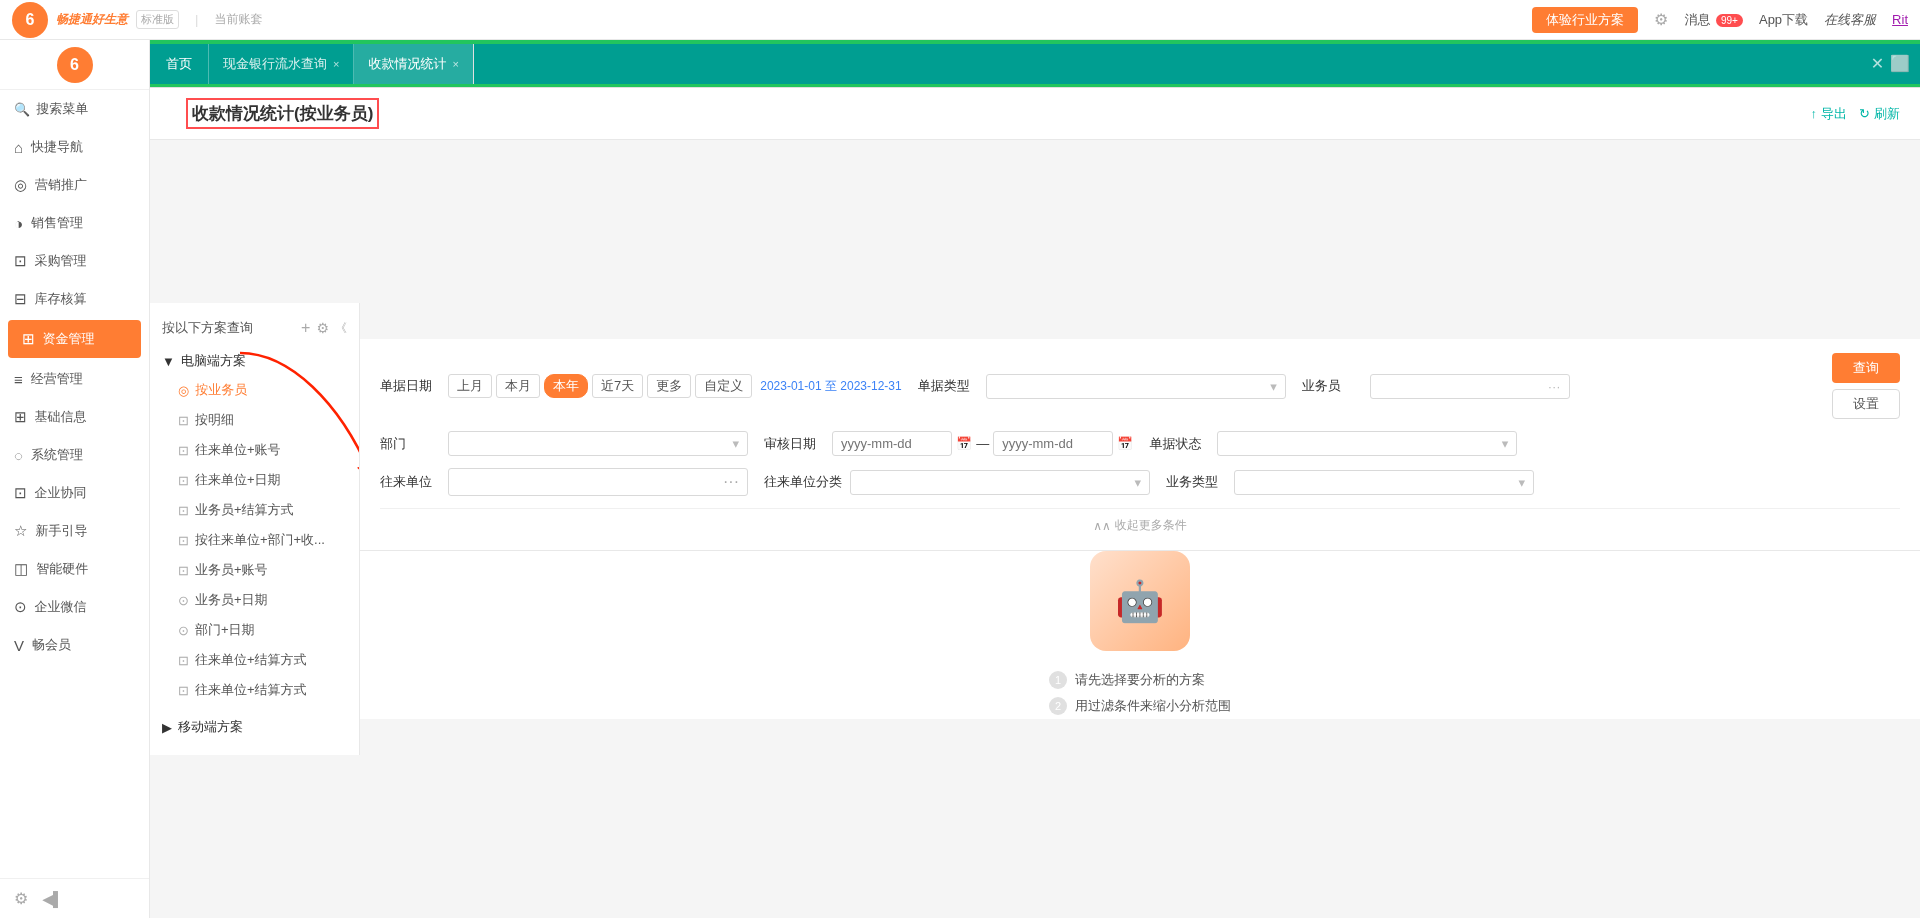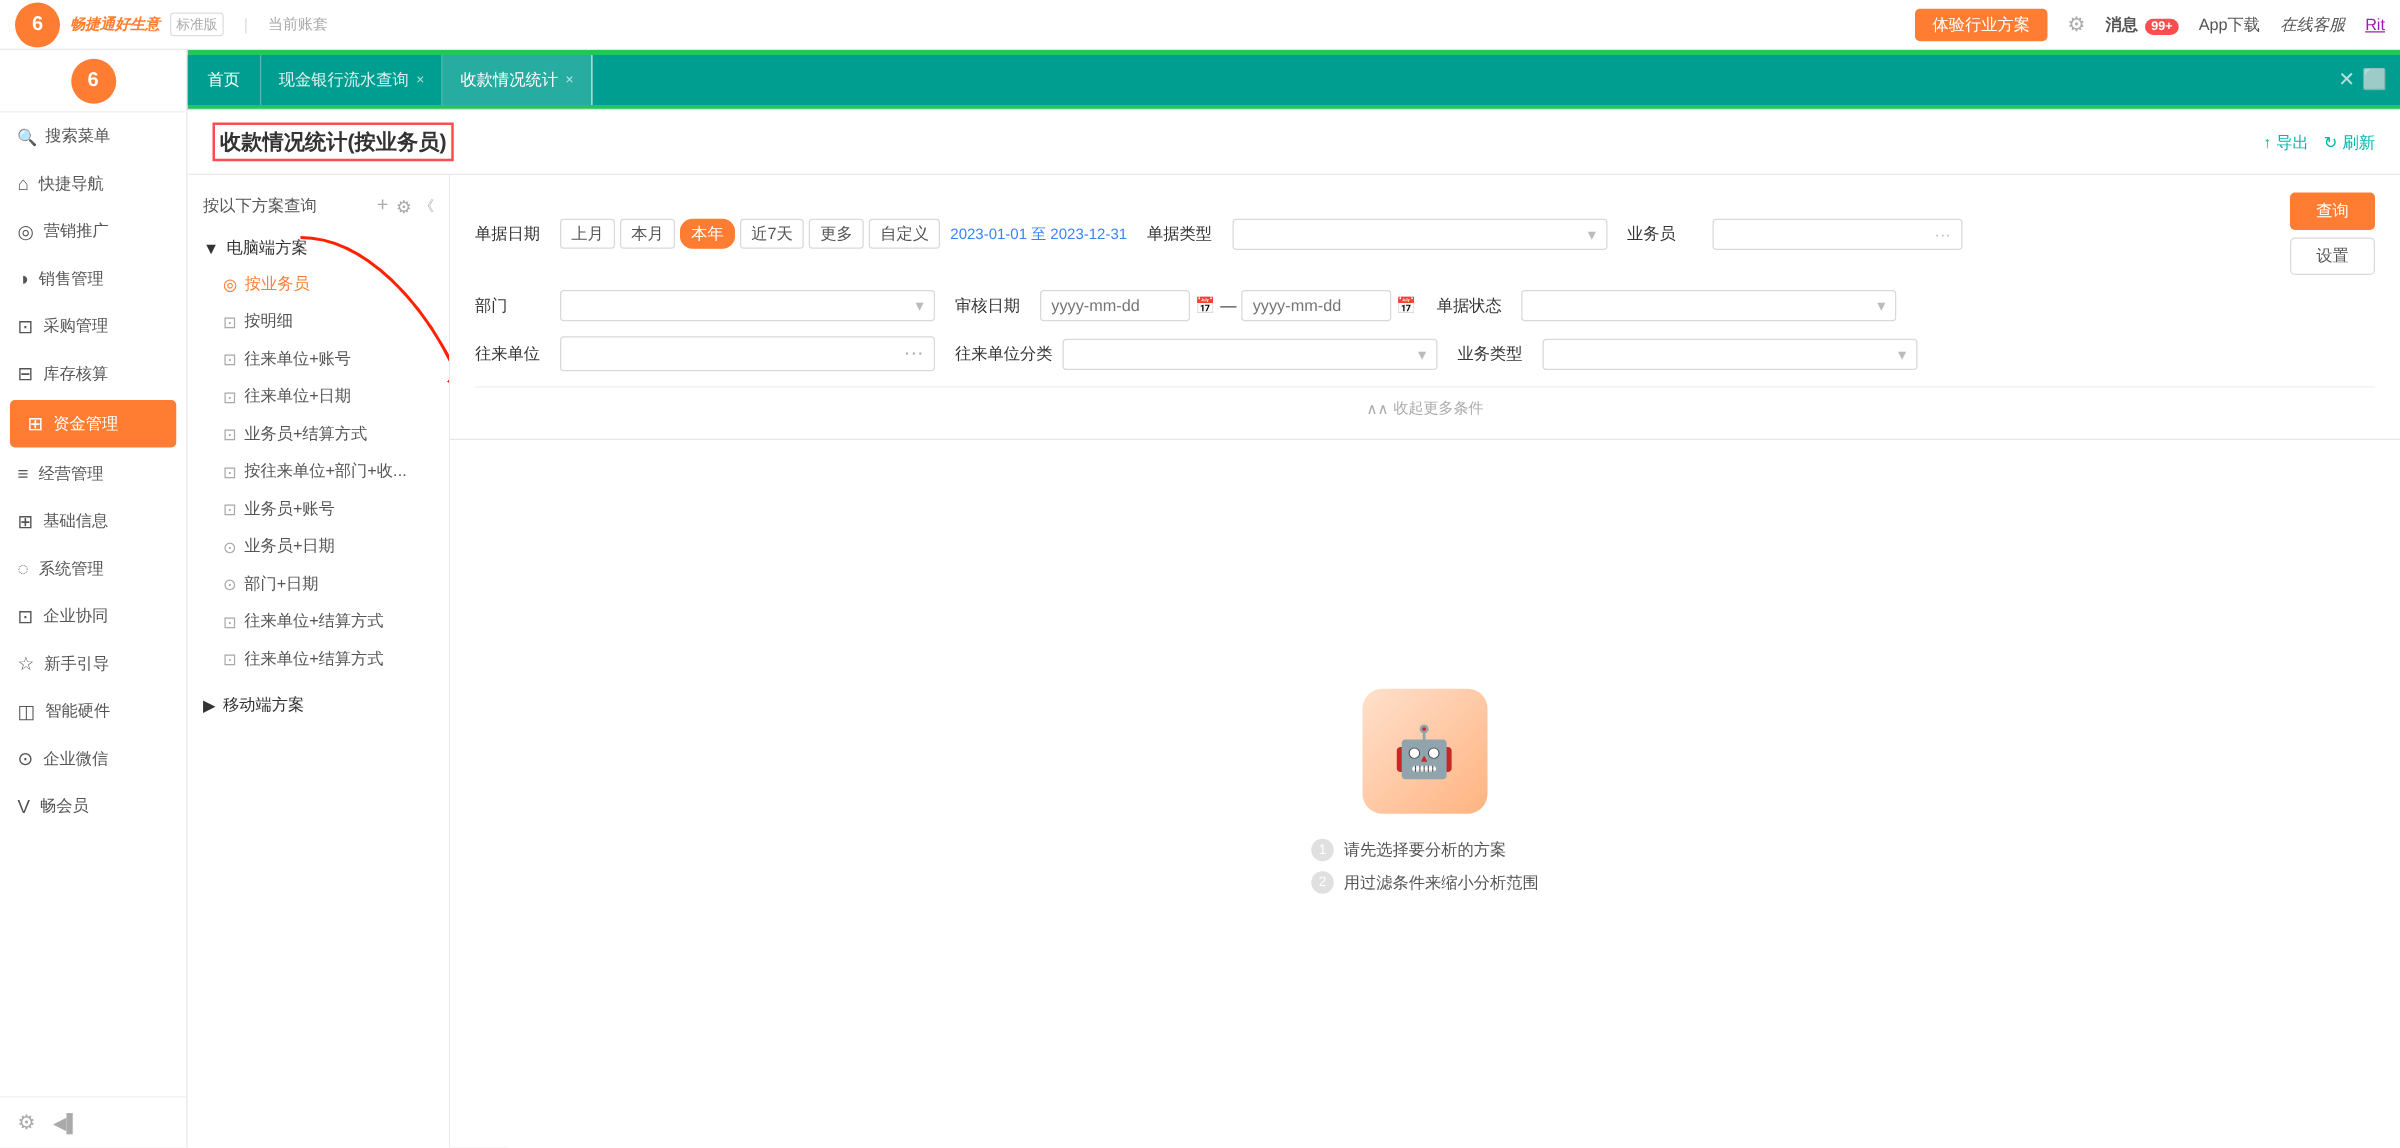--- a/index.html
+++ b/index.html
@@ -243,7 +243,7 @@
   <div class="top-bar-right">
     <button class="top-bar-btn">体验行业方案</button>
     <span style="color:#aaa;cursor:pointer;font-size:16px;">⚙</span>
-    <span style="color:#555;cursor:pointer;font-weight:bold;">
+    <span style="color:#555;cursor:pointer;">
       <span>消息</span>
       <span class="badge-red">99+</span>
     </span>

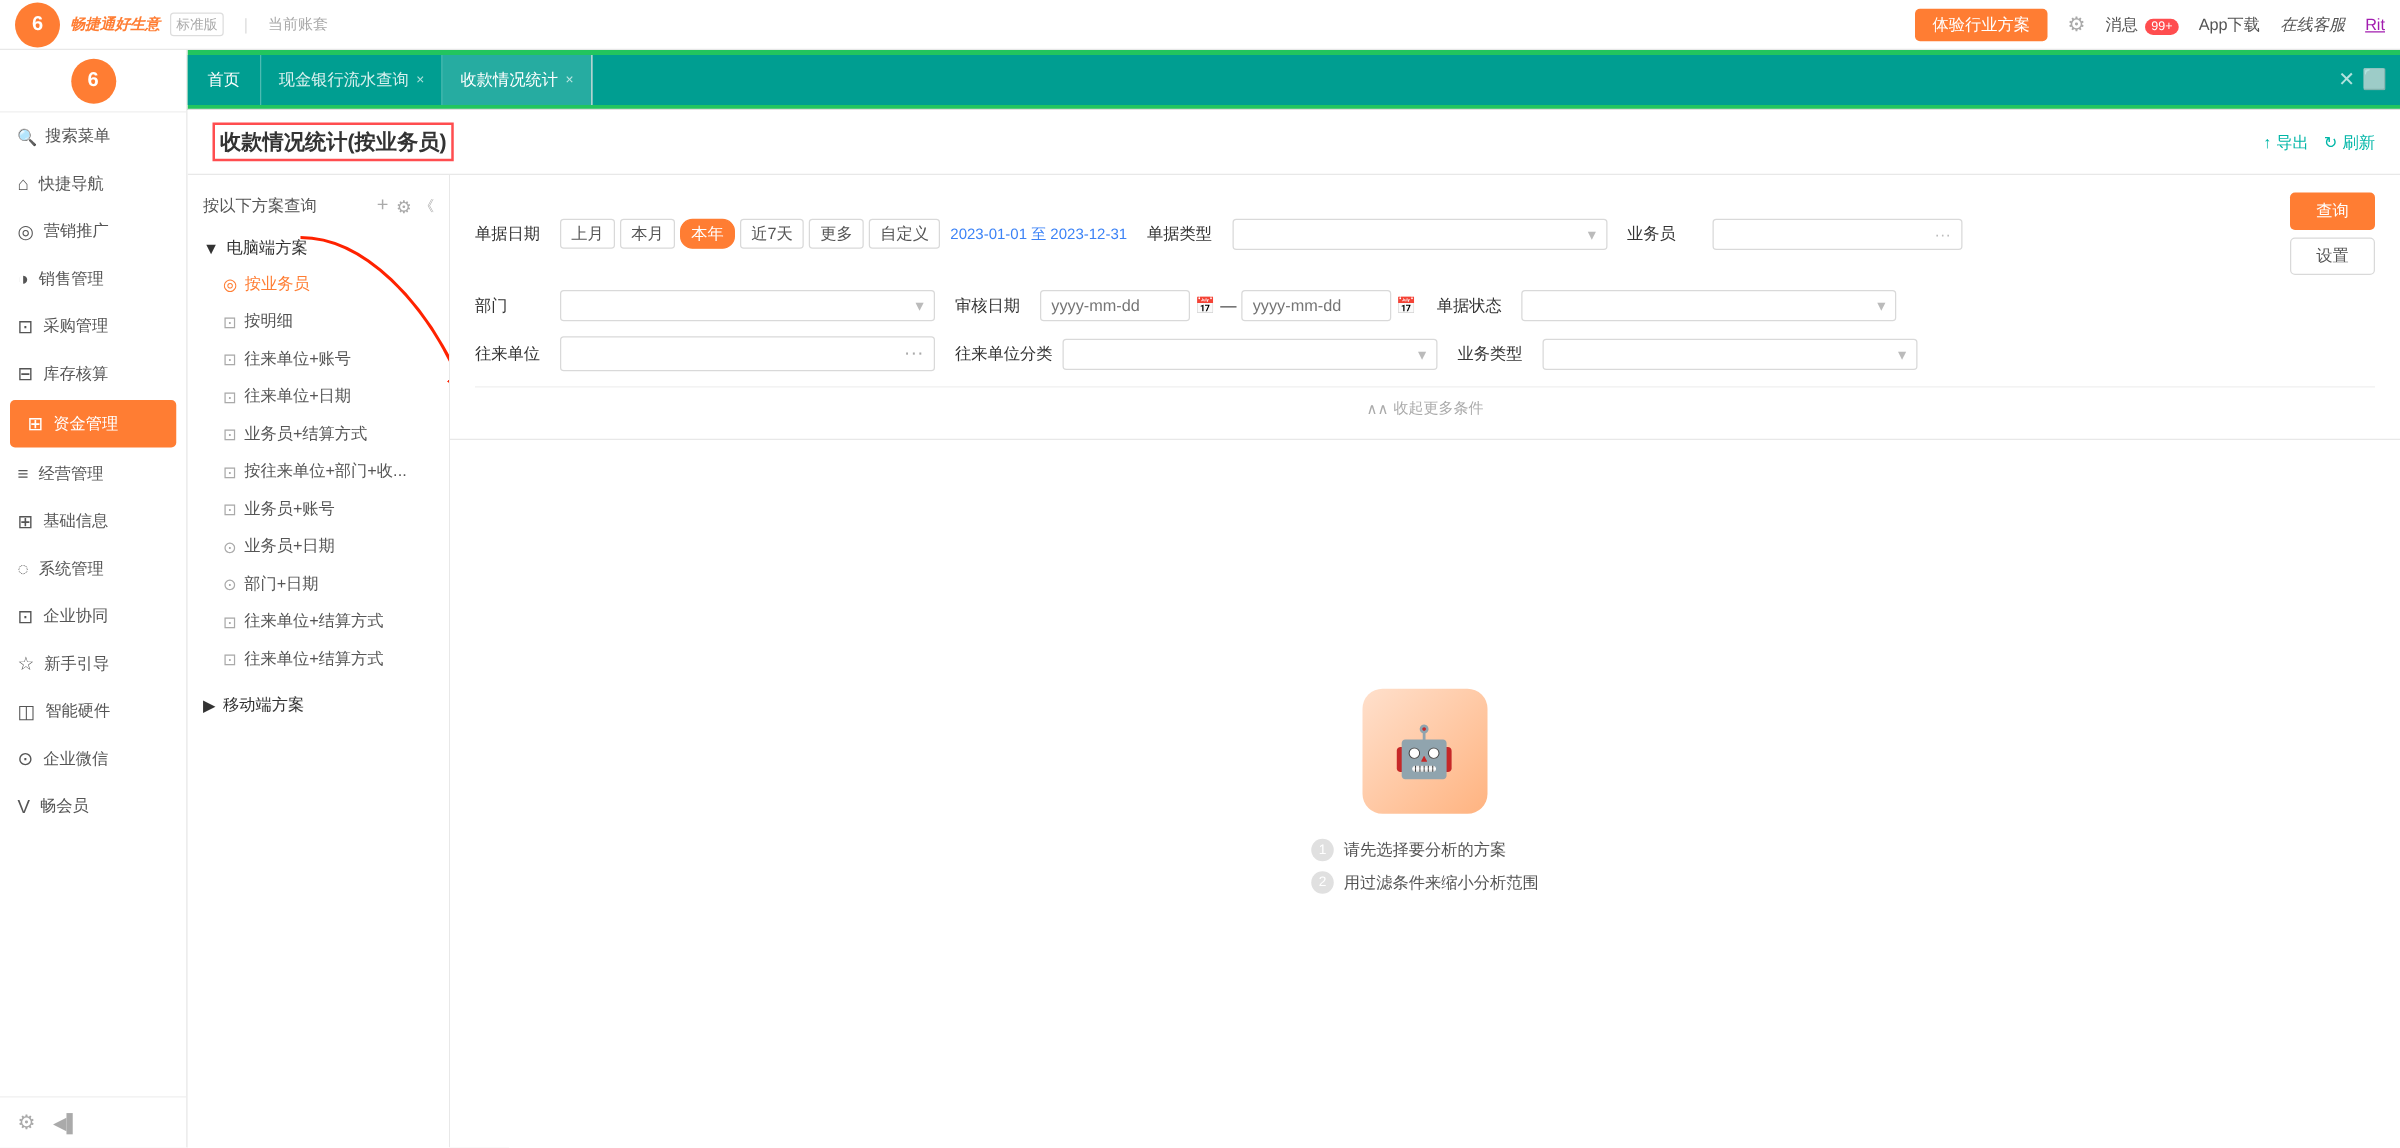--- a/index.html
+++ b/index.html
@@ -227,6 +227,7 @@
       border: 2px solid #ff4d4f;
       display: inline-block;
       padding: 2px 4px;
+      margin-left: 16px;
     }
   </style>
 </head>

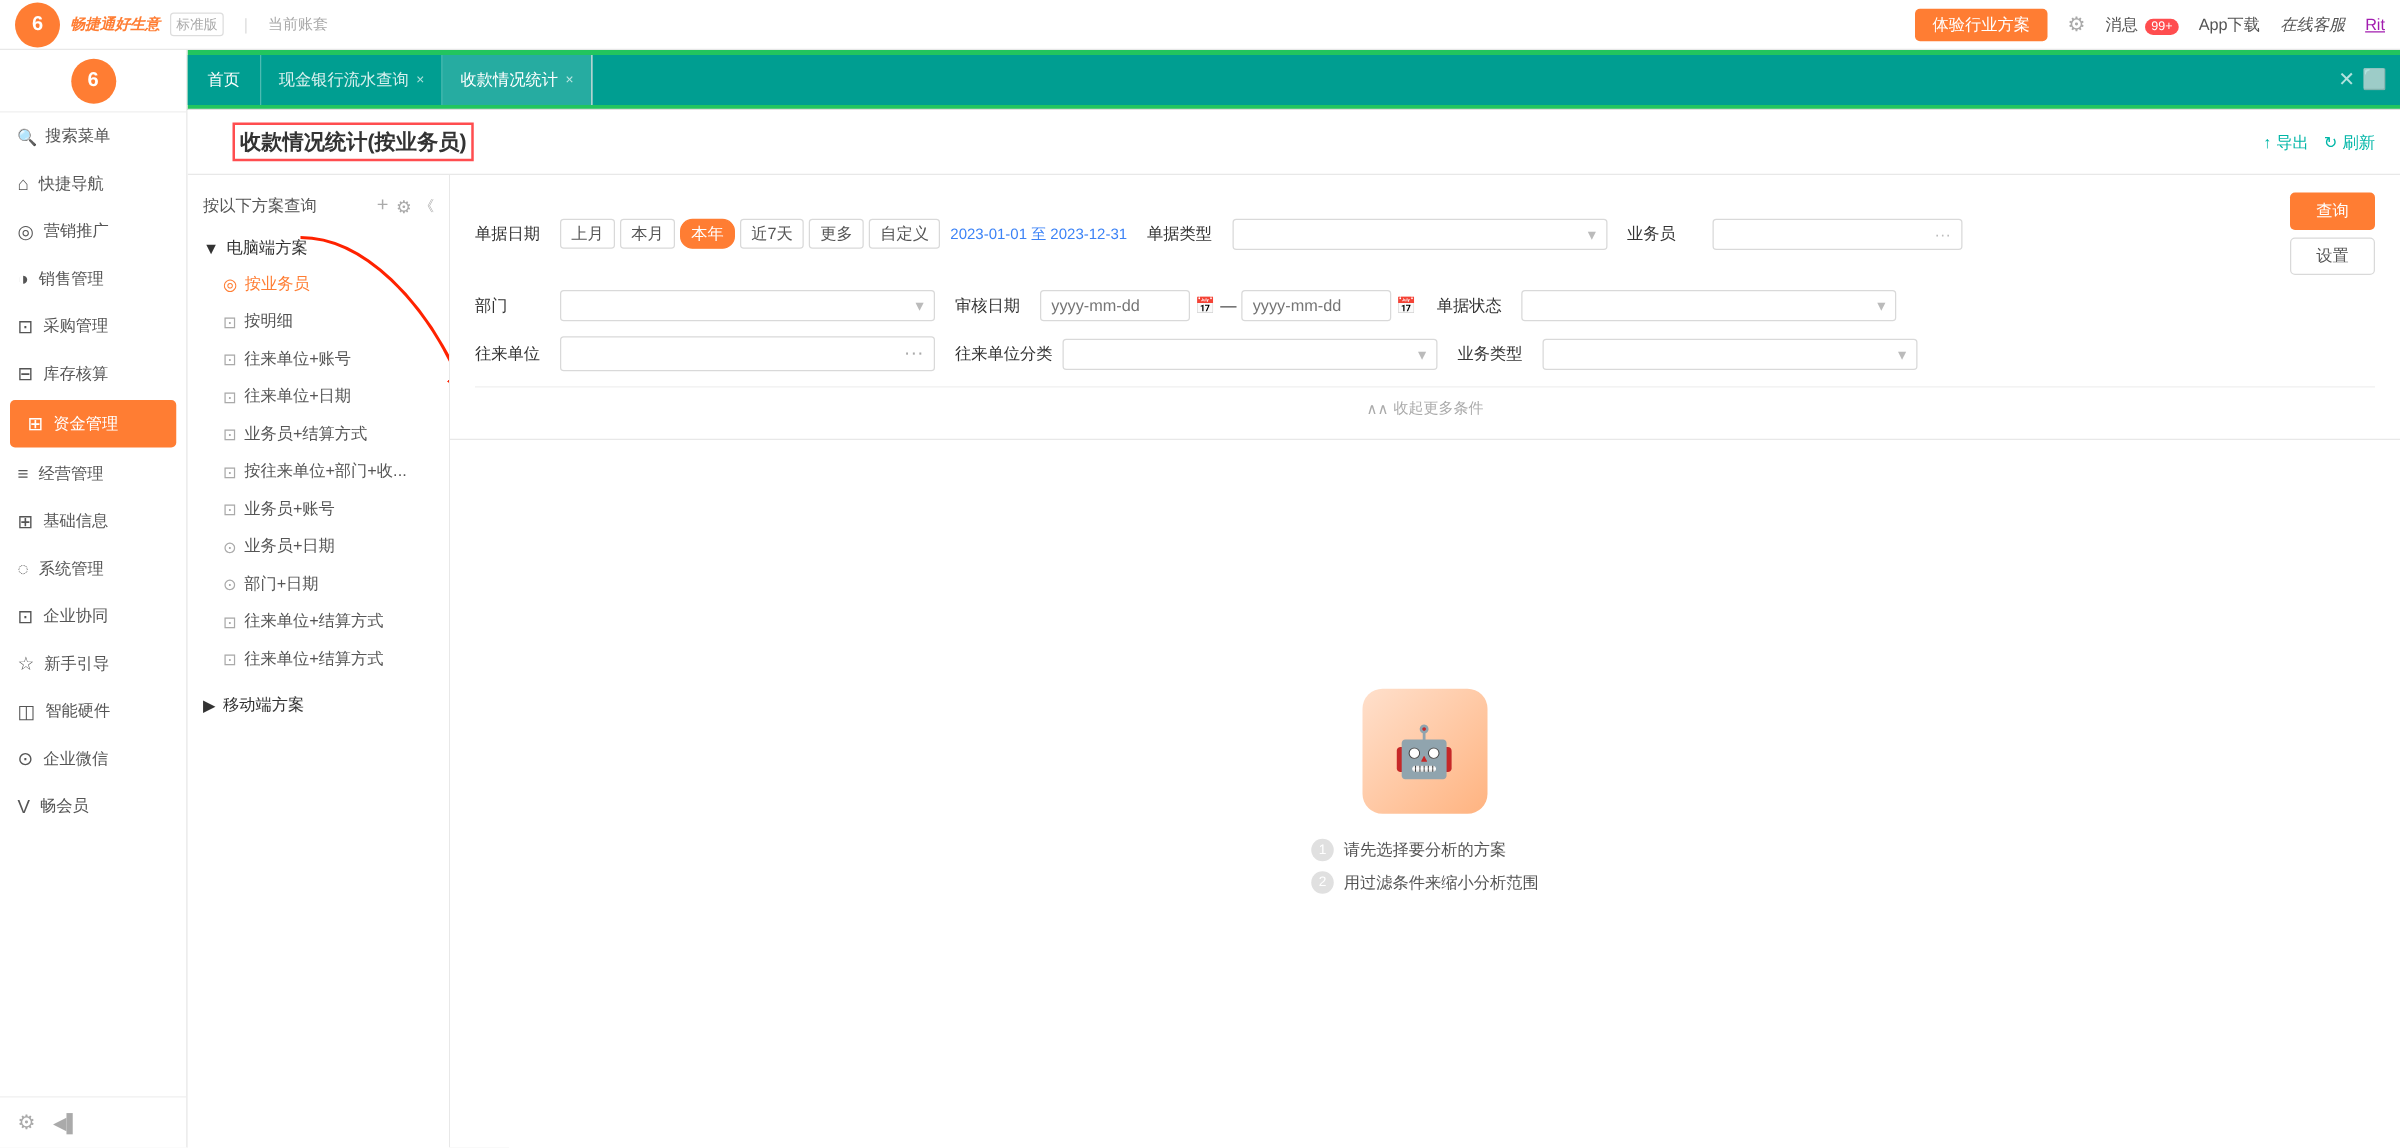--- a/index.html
+++ b/index.html
@@ -114,7 +114,7 @@
     }
 
     
-    .page-body { flex: 1; display: flex; overflow: hidden; background: #f5f5f5; }
+    .page-body { flex: 1; display: flex; overflow: hidden; background: #f5f5f5; align-items: center; }
 
     
     .left-panel {

